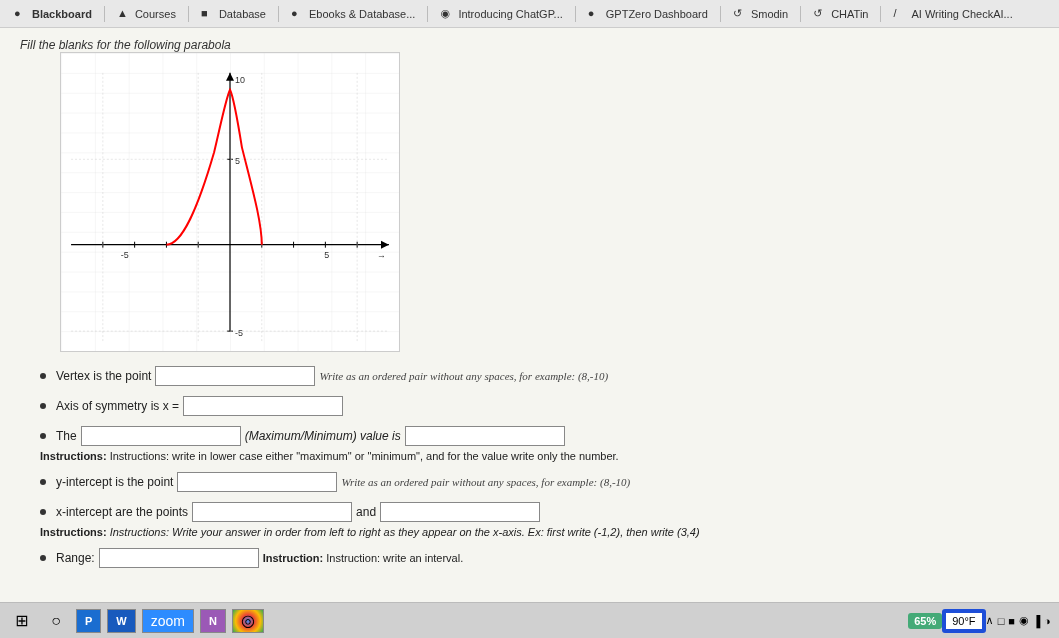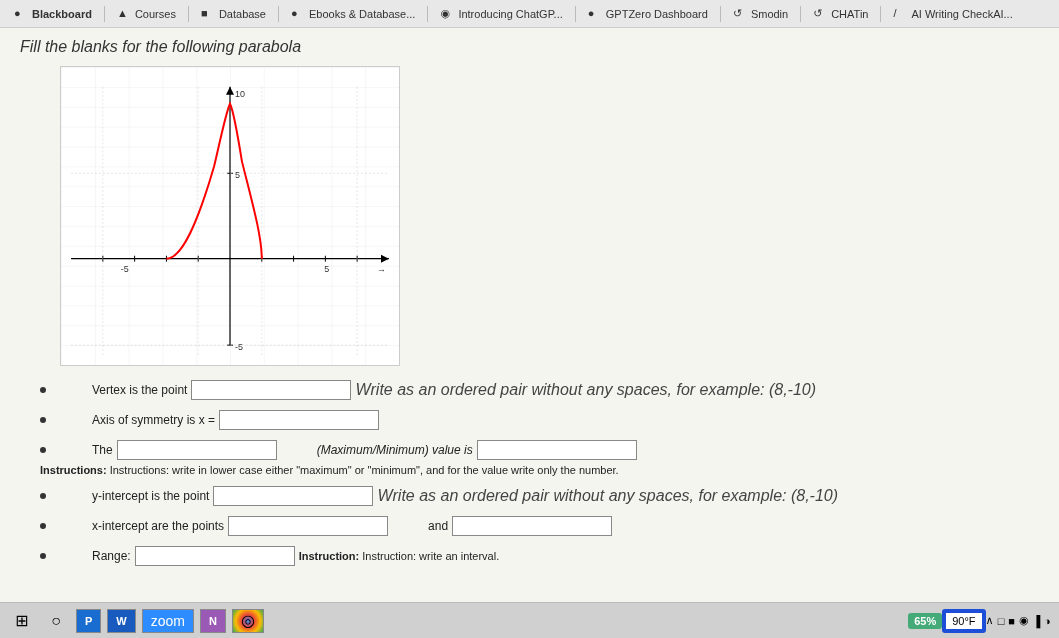--- a/index.html
+++ b/index.html
@@ -42,9 +42,8 @@
     }
 
     .page-title {
-      font-size: 16px;
+      font-size: 12px;
       color: #333;
-      margin-bottom: 10px;
       font-style: italic;
     }
 

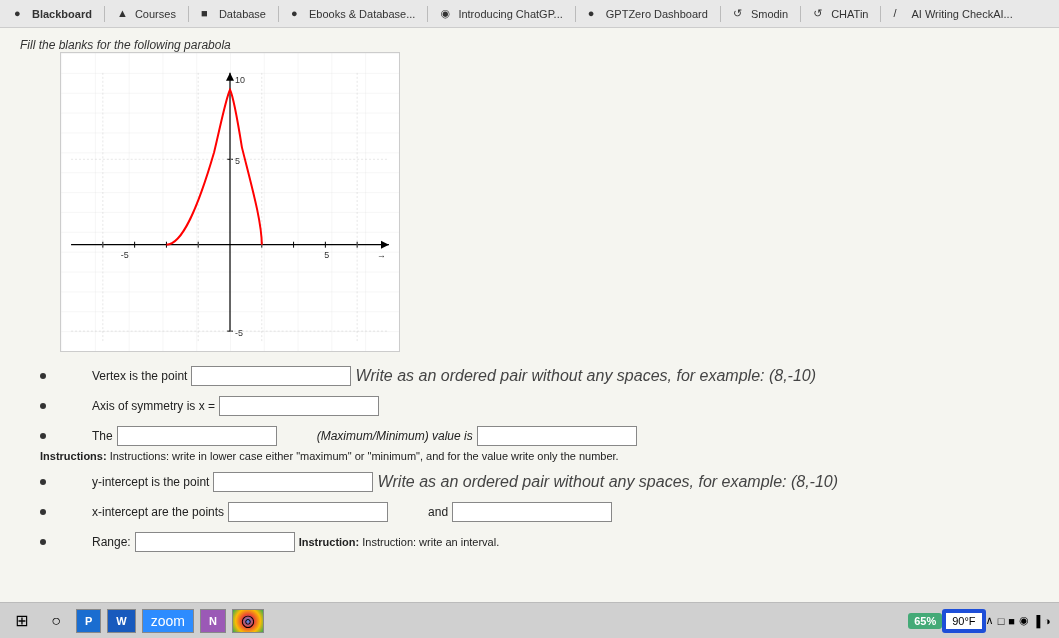--- a/index.html
+++ b/index.html
@@ -87,7 +87,6 @@
       font-size: 12px;
       color: #222;
       white-space: nowrap;
-      margin-left: 36px;
     }
     .form-input {
       border: 1px solid #888;

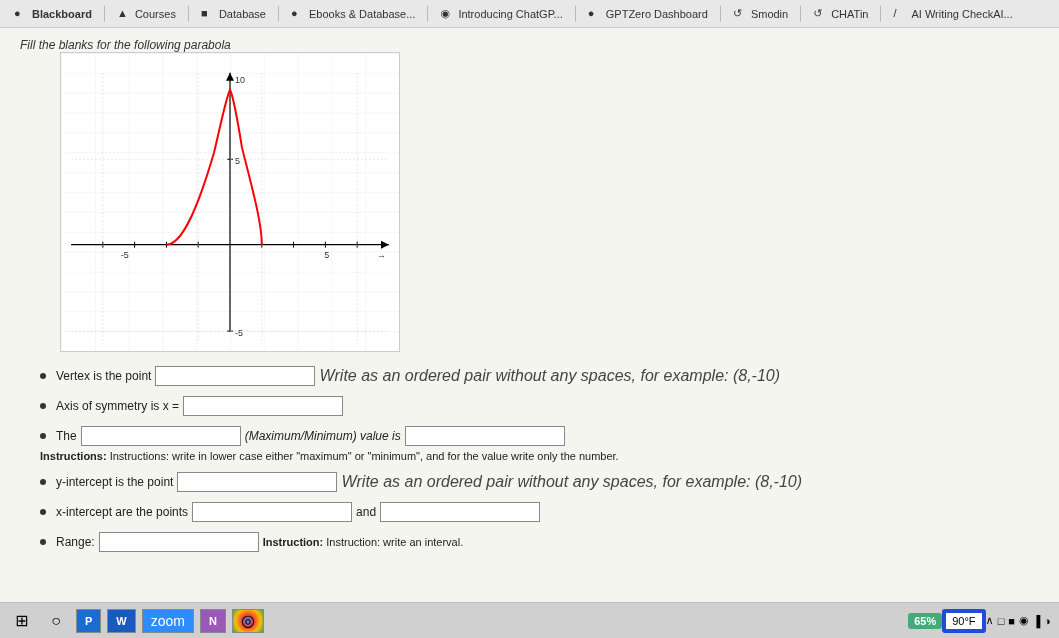--- a/index.html
+++ b/index.html
@@ -98,9 +98,10 @@
     }
     .form-input-med { width: 160px; }
     .hint-text {
-      font-size: 16px;
+      font-size: 11px;
       color: #444;
       font-style: italic;
+      font-family: Liberation Serif, serif;
     }
     .instruction-text {
       font-size: 11px;

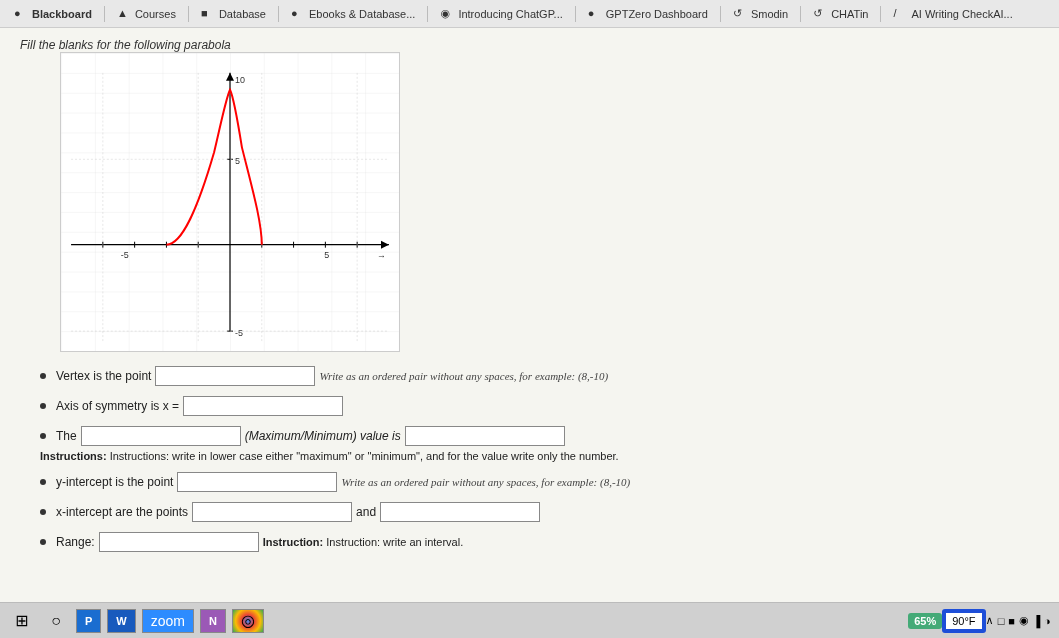--- a/index.html
+++ b/index.html
@@ -325,6 +325,9 @@
       <input class="form-input form-input-med" type="text" value="" style="">
       <span class="form-label">and</span>
       <input class="form-input form-input-med" type="text" value="" style="">
+      <span class="instruction-text">
+        <span class="instruction-bold">Instructions:</span> <em><span>Instructions: Write your answer in order from left to right as they appear on the x-axis. Ex: first write (-1,2), then write (3,4)</span></em>
+      </span>
     </div>
 
 

